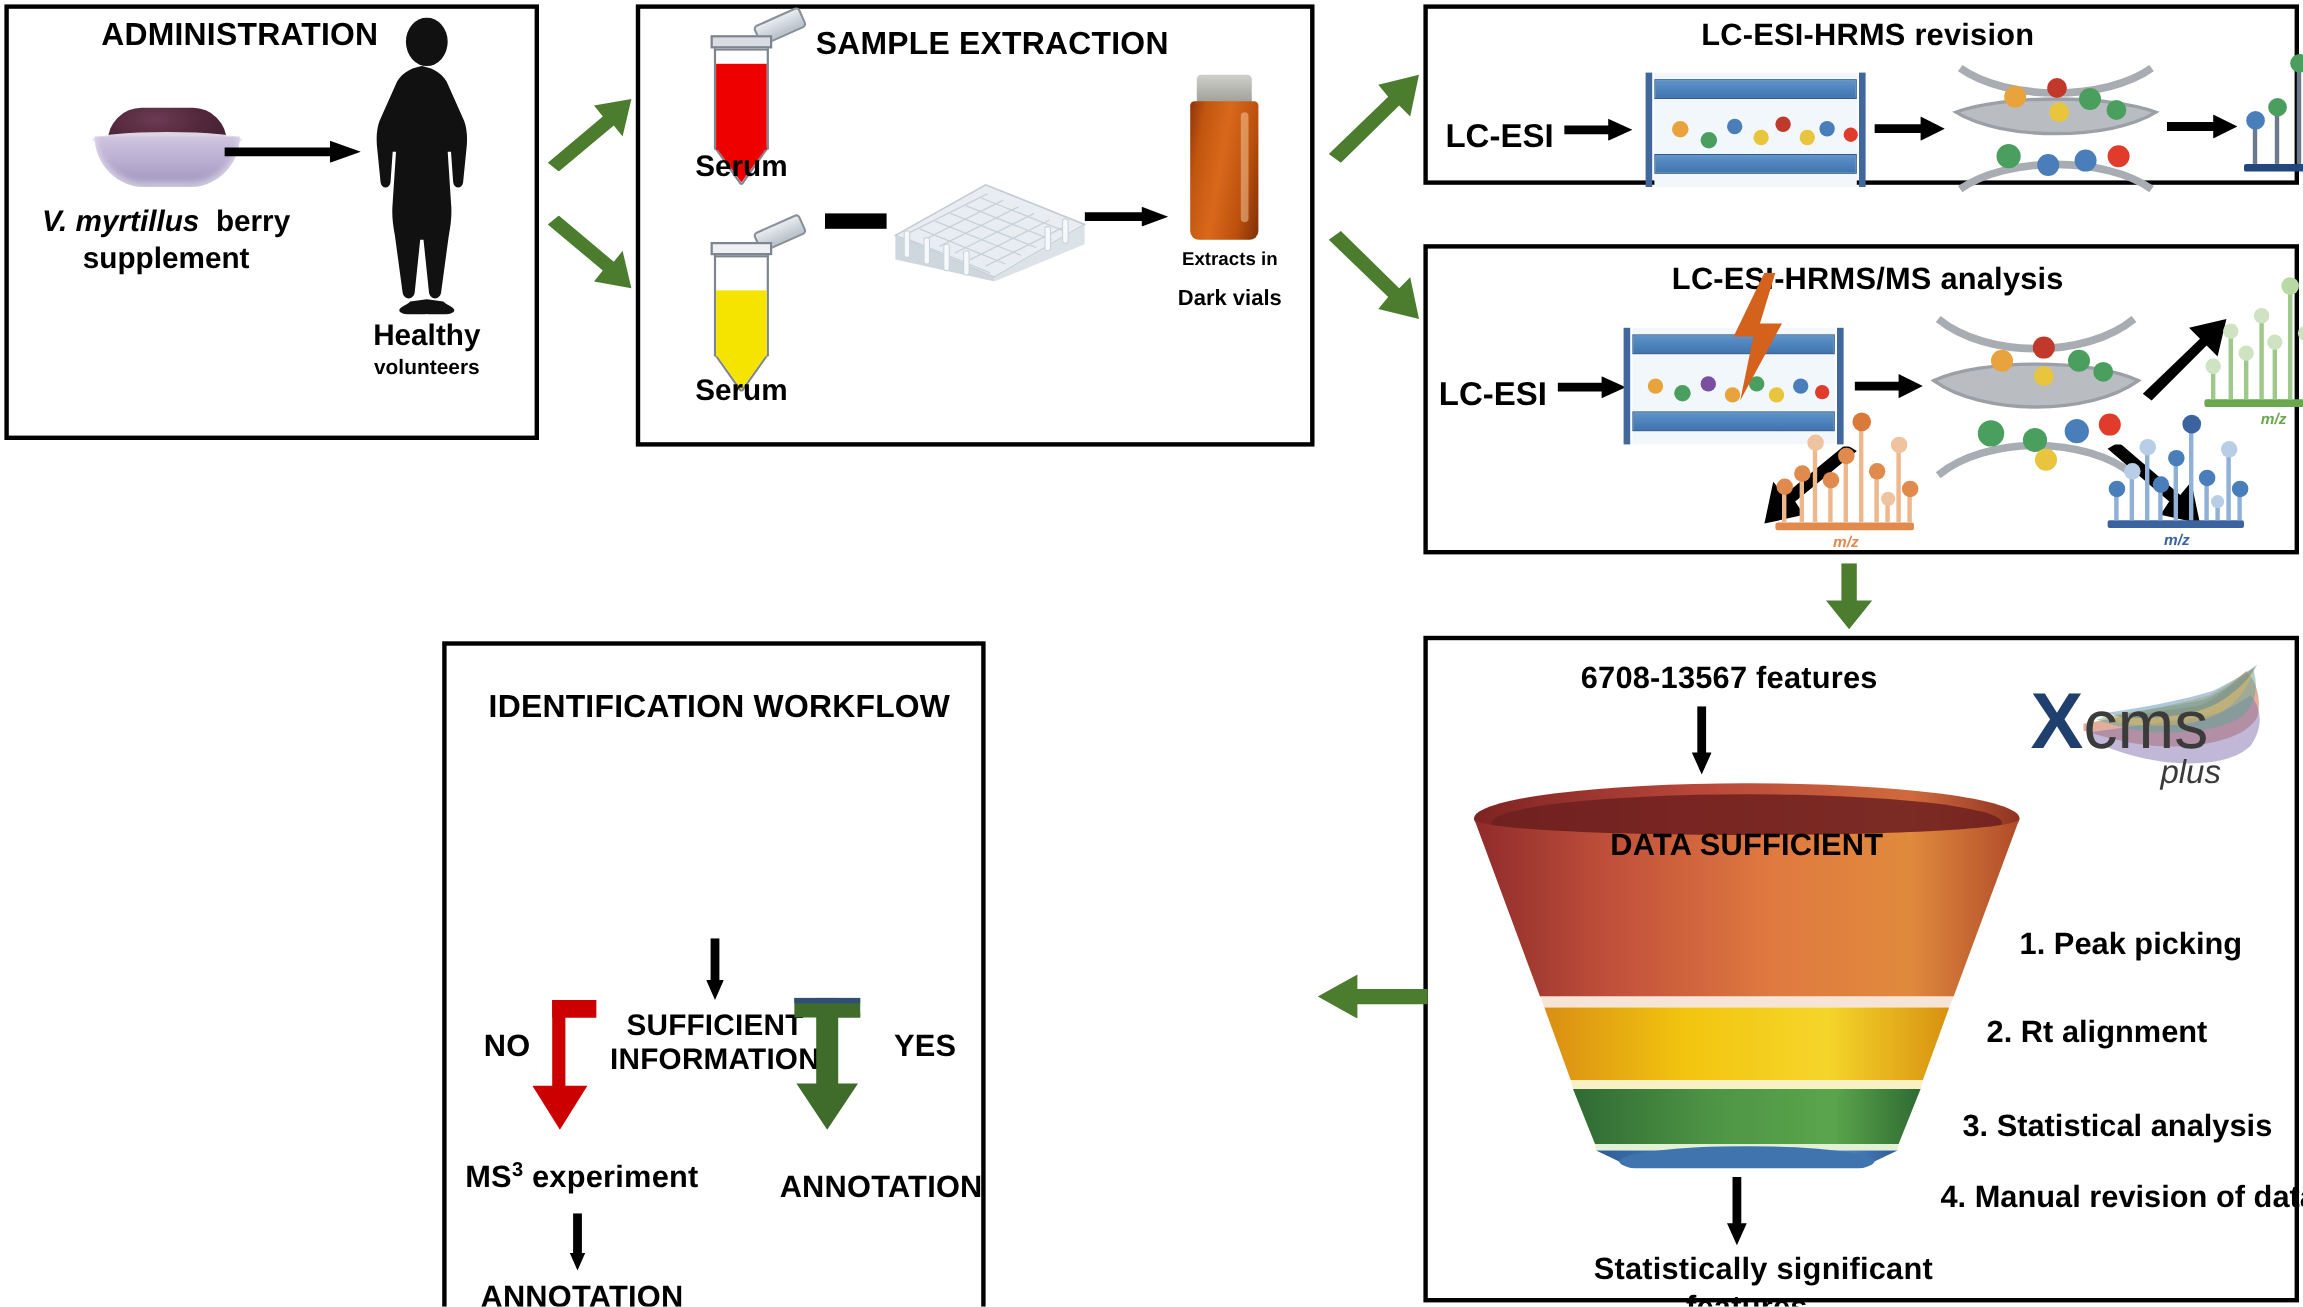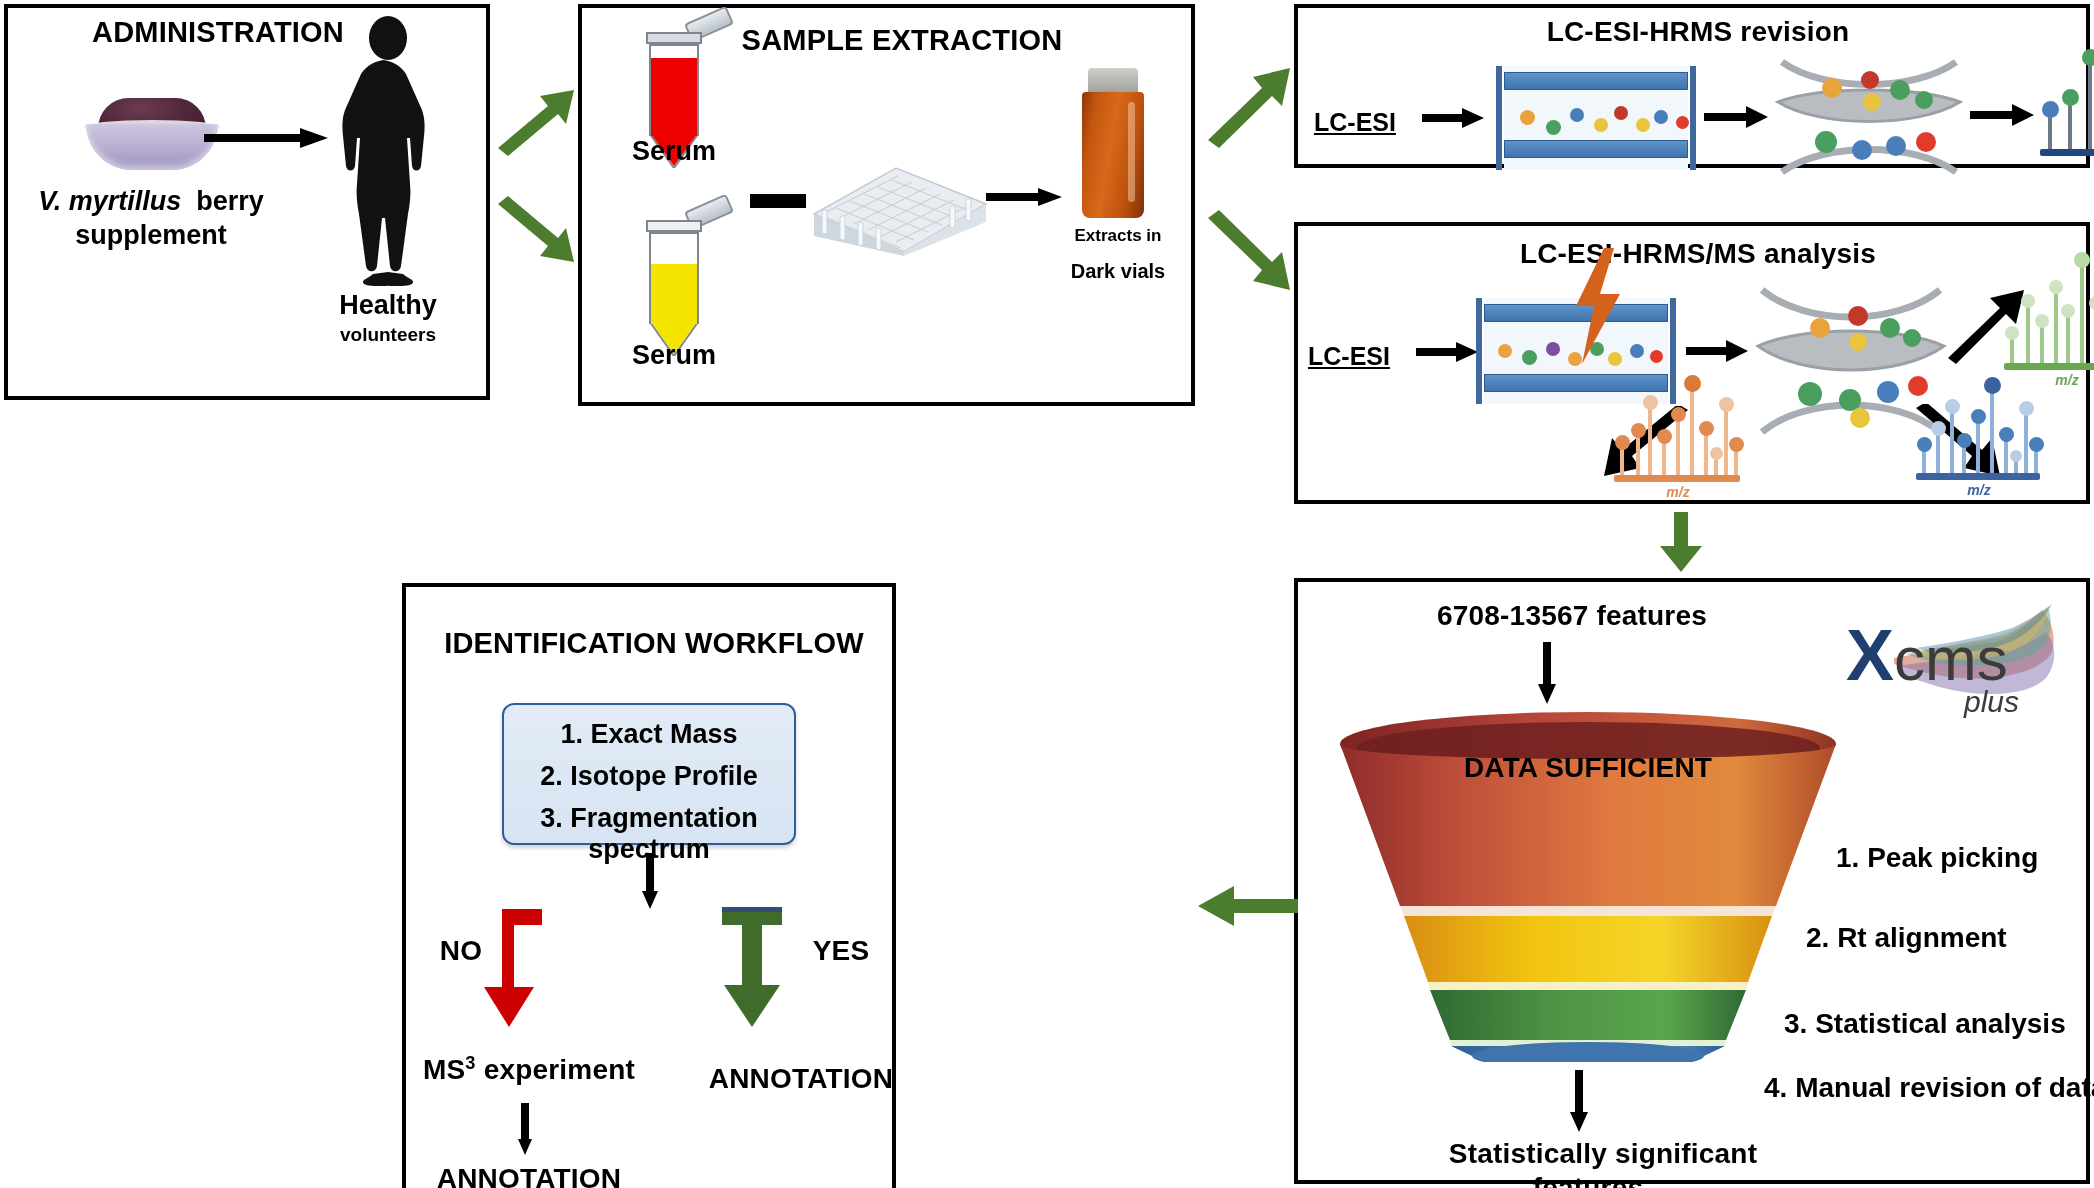--- a/index.html
+++ b/index.html
@@ -56,7 +56,7 @@
   #hrms-title{left:160px;top:8px;width:480px;font-size:28px;}
   #p-hrmsms{left:1294px;top:222px;width:796px;height:282px;}
   #hrmsms-title{left:130px;top:12px;width:540px;font-size:28px;}
-  .lcesi-lbl{position:absolute;font-weight:bold;font-size:25px;text-decoration:underline;}
+  .lcesi-lbl{position:absolute;font-weight:bold;font-size:30px;}
   .column{position:absolute;}
   .col-plate{position:absolute;background:linear-gradient(180deg,#5f93c9,#3f74ae);border:1px solid #2d5a8c;box-sizing:border-box;}
   .col-end{position:absolute;background:#41689d;}

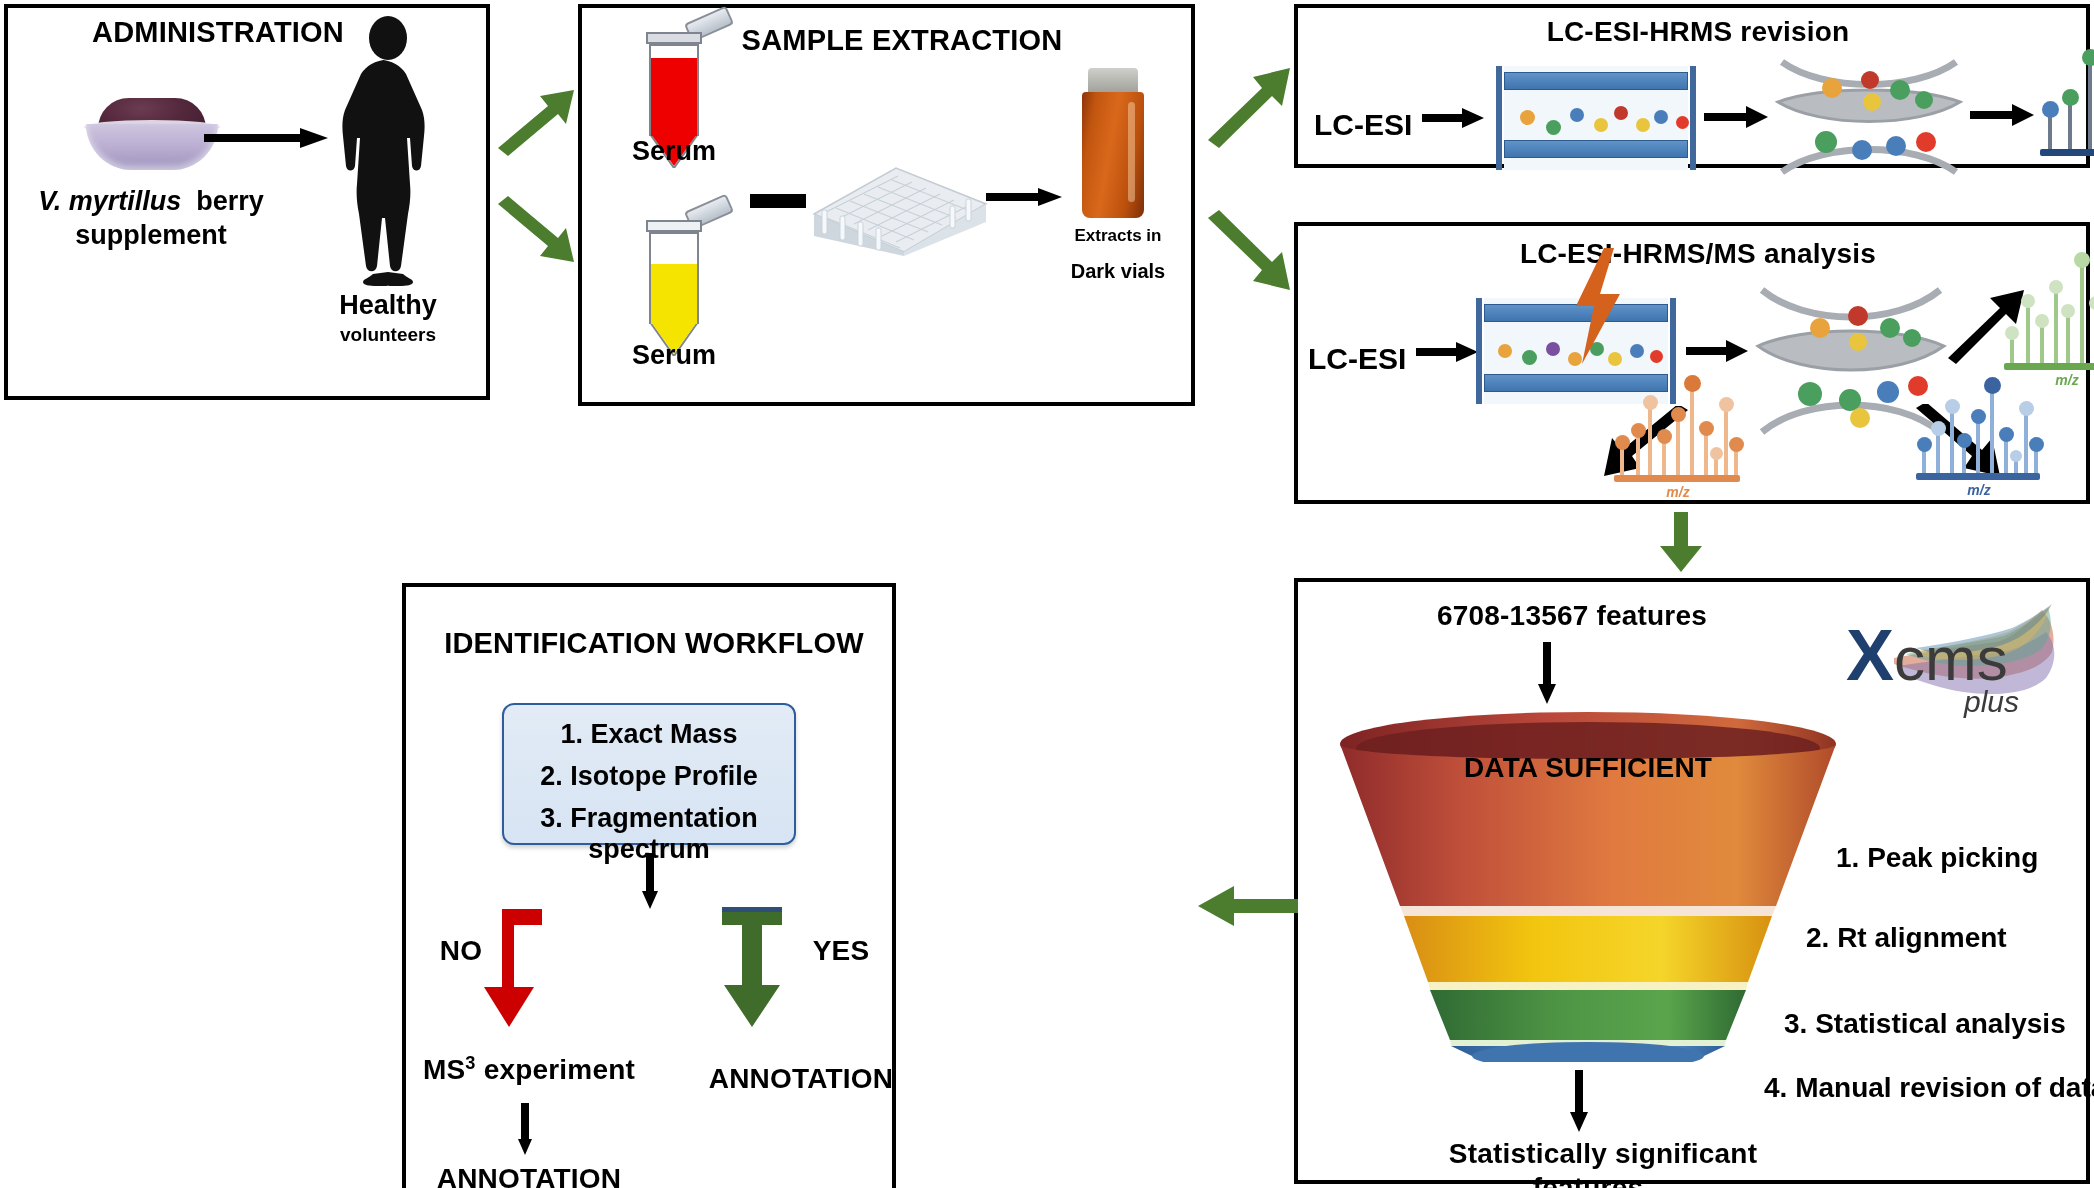--- a/index.html
+++ b/index.html
@@ -508,11 +508,6 @@
   <div class="panel" id="p-ident">
     <div class="ttl" id="ident-title">IDENTIFICATION WORKFLOW</div>
 
-    <div id="idbox">
-      <div class="idline" style="left:0;top:14px;">1. Exact Mass</div>
-      <div class="idline" style="left:0;top:56px;">2. Isotope Profile</div>
-      <div class="idline" style="left:0;top:98px;">3. Fragmentation spectrum</div>
-    </div>
 
     <svg id="id-arrow" viewBox="0 0 16 56">
       <path d="M4 0 H12 V38 H16 L8 56 L0 38 H4 Z" fill="#000"></path>

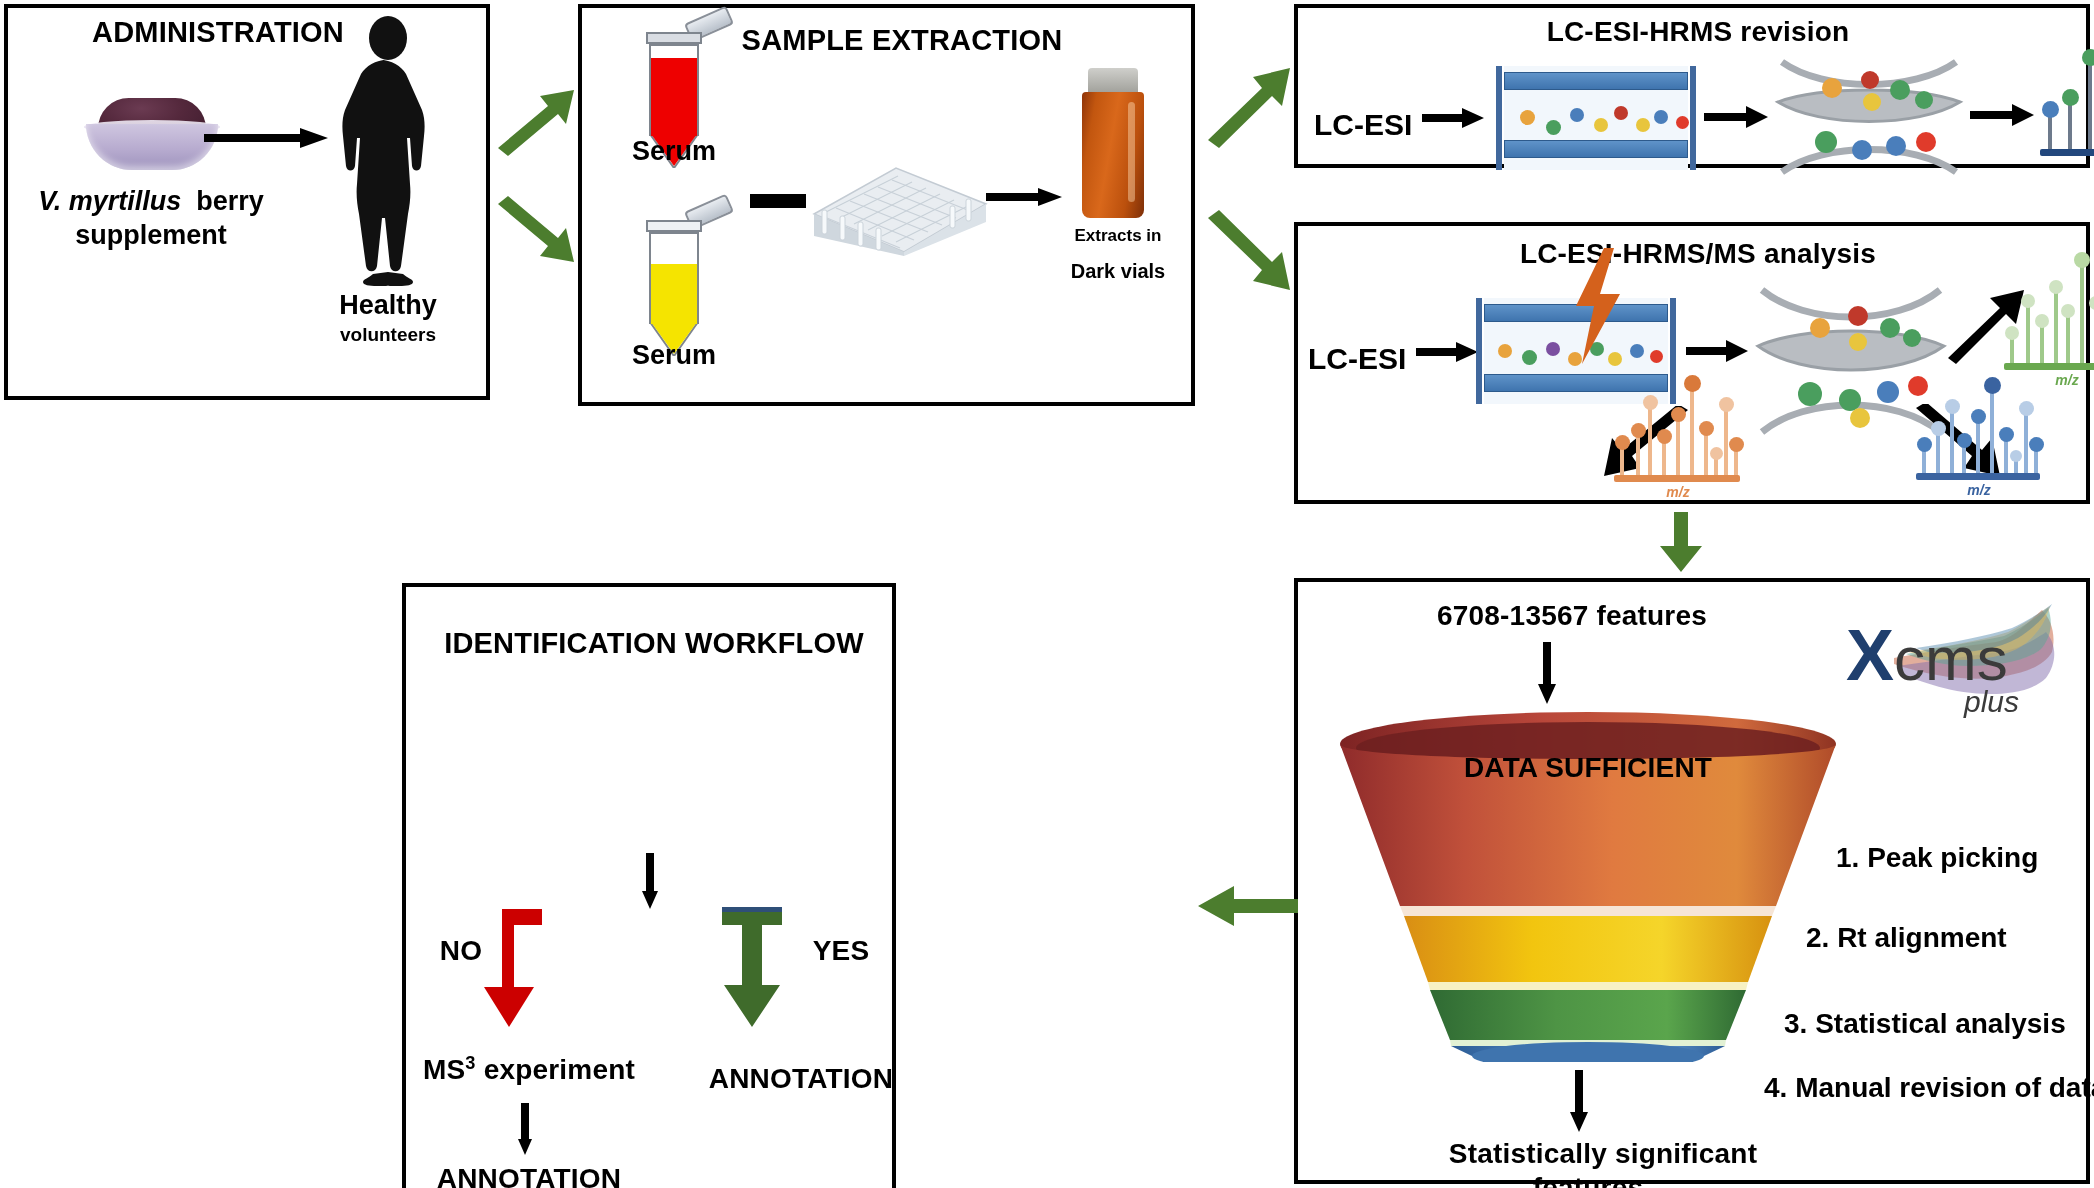--- a/index.html
+++ b/index.html
@@ -513,6 +513,7 @@
       <path d="M4 0 H12 V38 H16 L8 56 L0 38 H4 Z" fill="#000"></path>
     </svg>
 
+    <div class="ttl" id="suf-lbl">SUFFICIENT INFORMATION</div>
 
     <svg style="position:absolute;left:78px;top:322px;width:78px;height:118px;" viewBox="0 0 78 118">
       <path d="M0 0 H58 V16 H30 V78 H50 L25 118 L0 78 H18 V0 Z" fill="#cc0000"></path>

